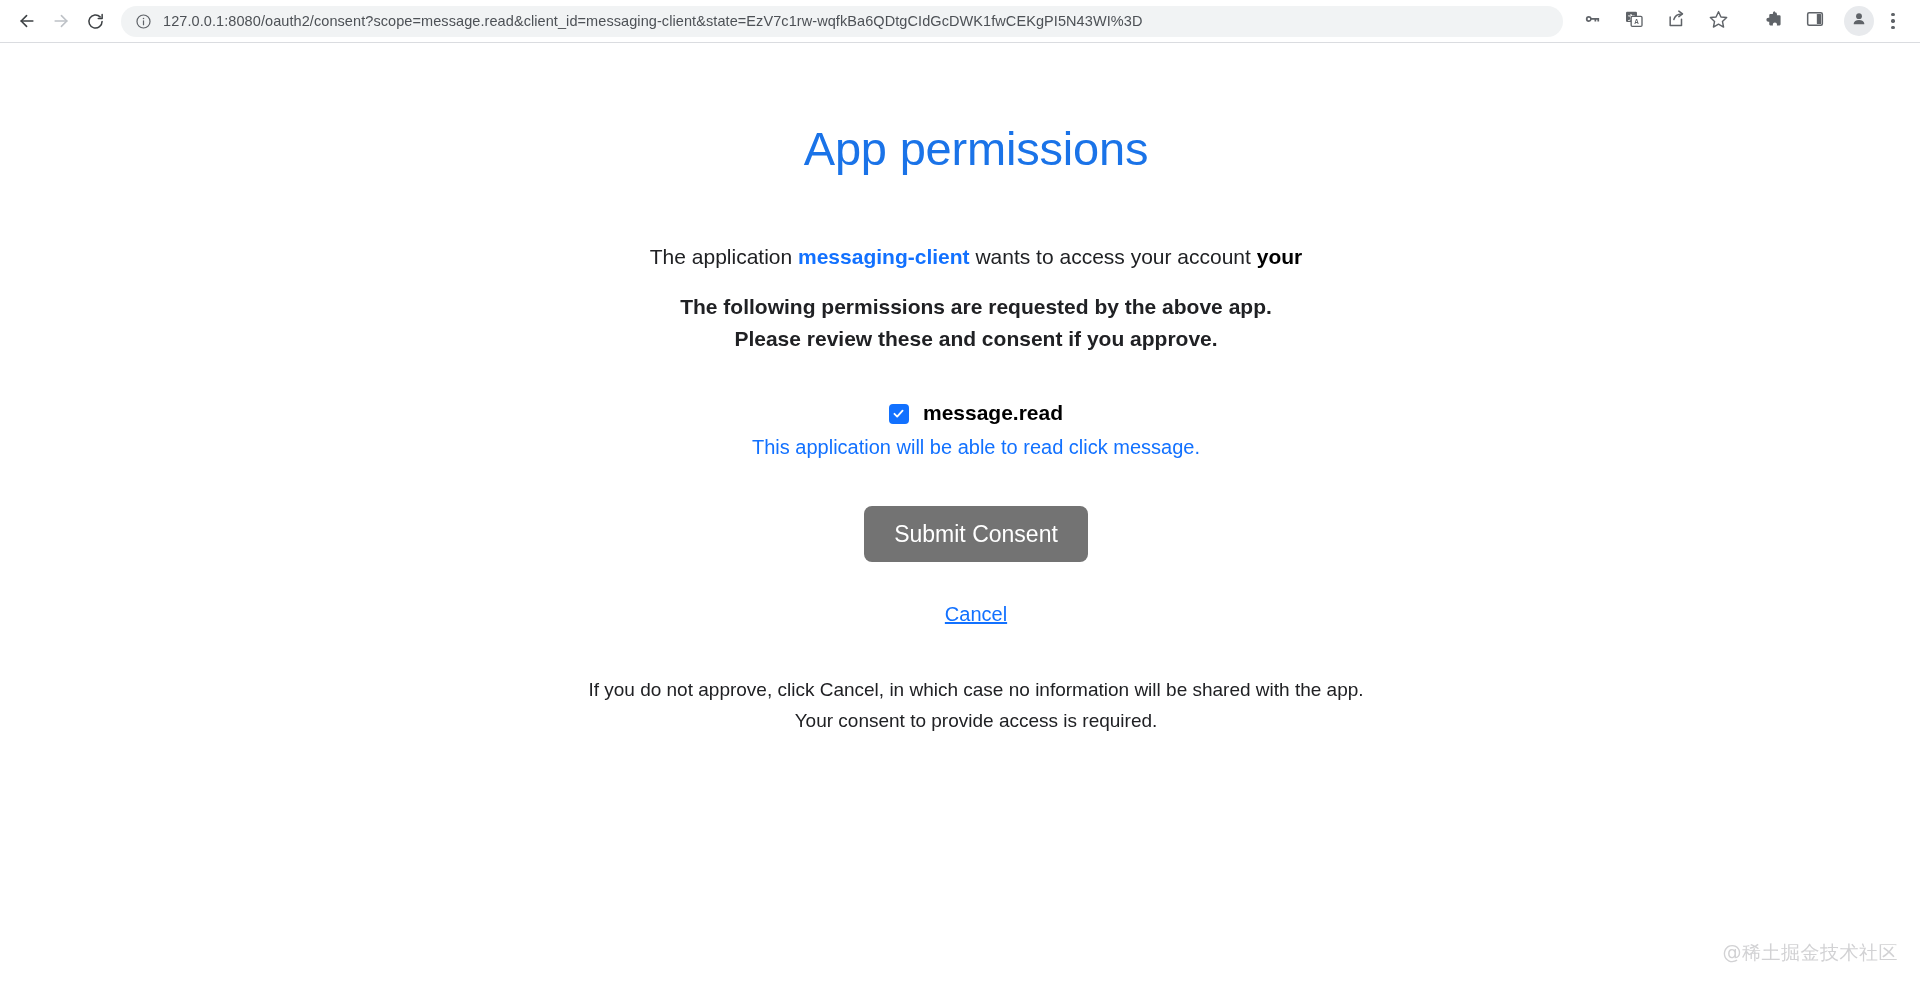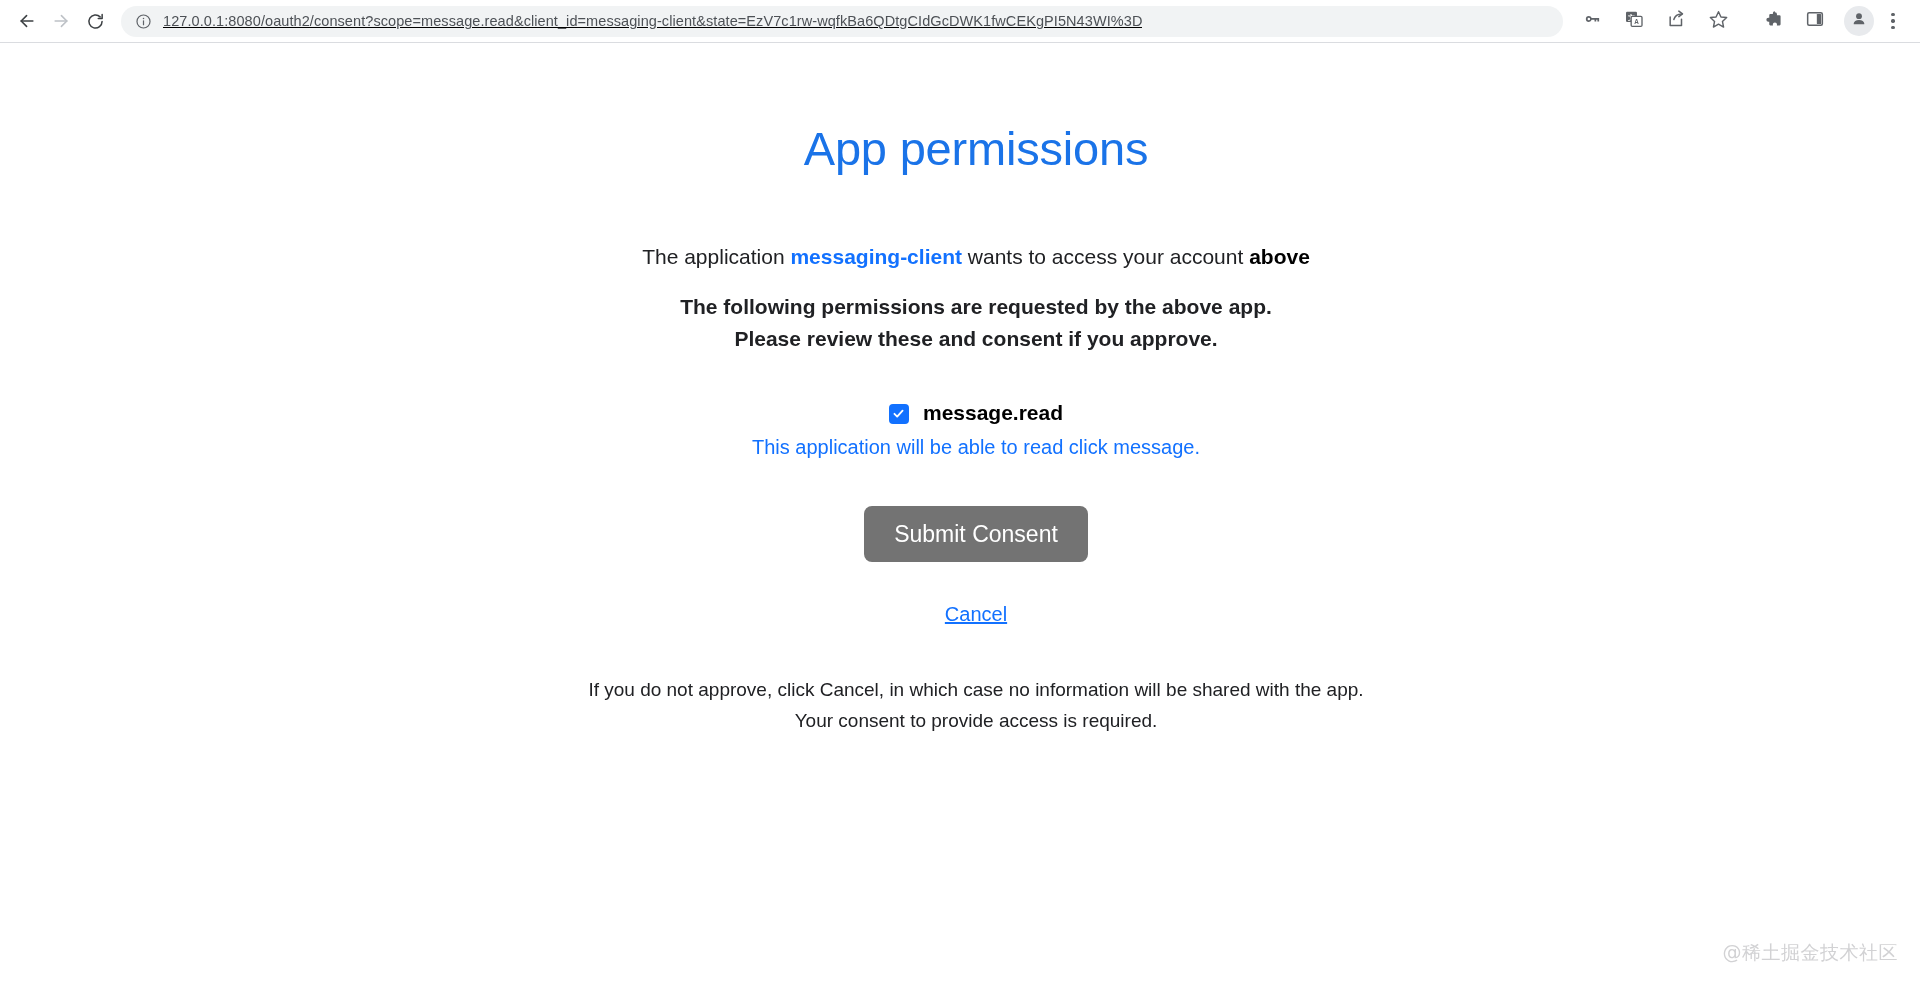--- a/index.html
+++ b/index.html
@@ -26,7 +26,6 @@
     align-items: center;
     padding: 0 10px;
     box-sizing: border-box;
-    text-decoration: underline;
   }
   .nav-btn {
     width: 34px;

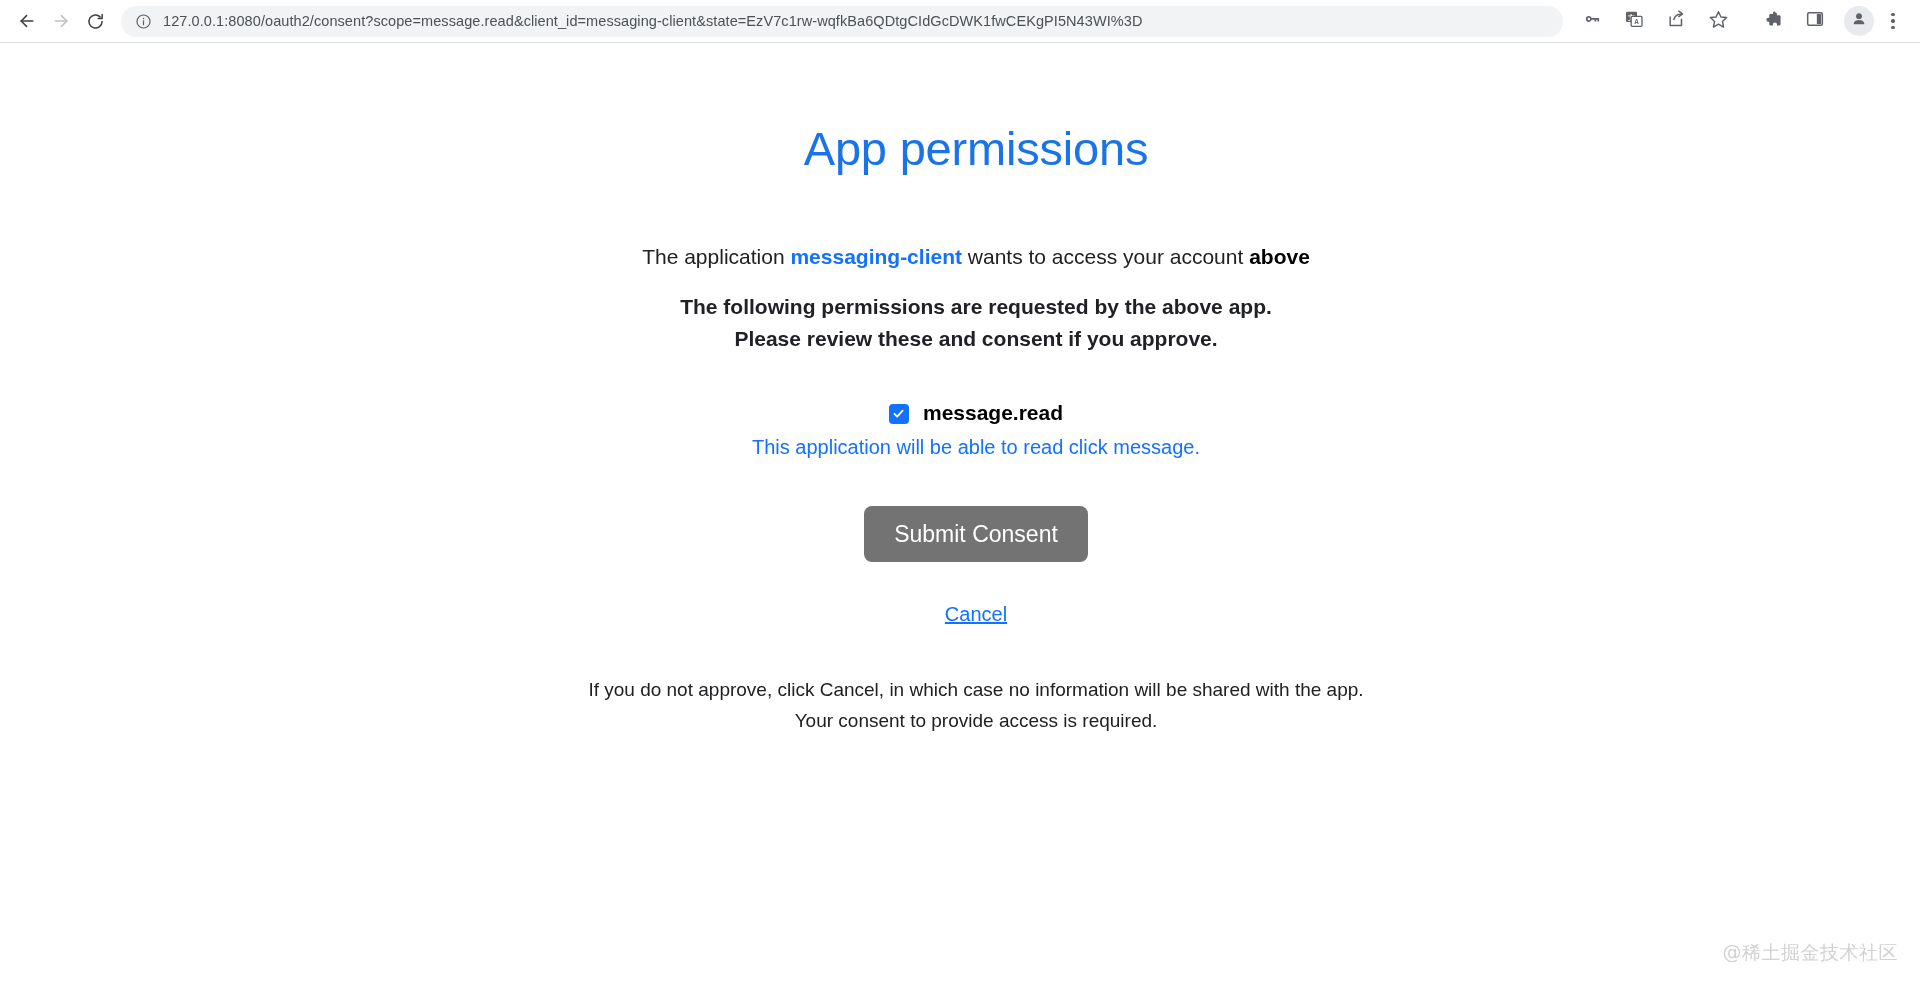--- a/index.html
+++ b/index.html
@@ -374,7 +374,7 @@
     <h1 class="page-title">App permissions</h1>
 
     <div class="intro-line">
-      <span>The application </span><span class="client-name">messaging-client</span><span> wants to access your account </span><span class="account-name">above</span>
+      <span>The application </span><span class="client-name">messaging-client</span><span> wants to access your account </span><span class="account-name">your</span>
     </div>
 
     <div class="instructions">

